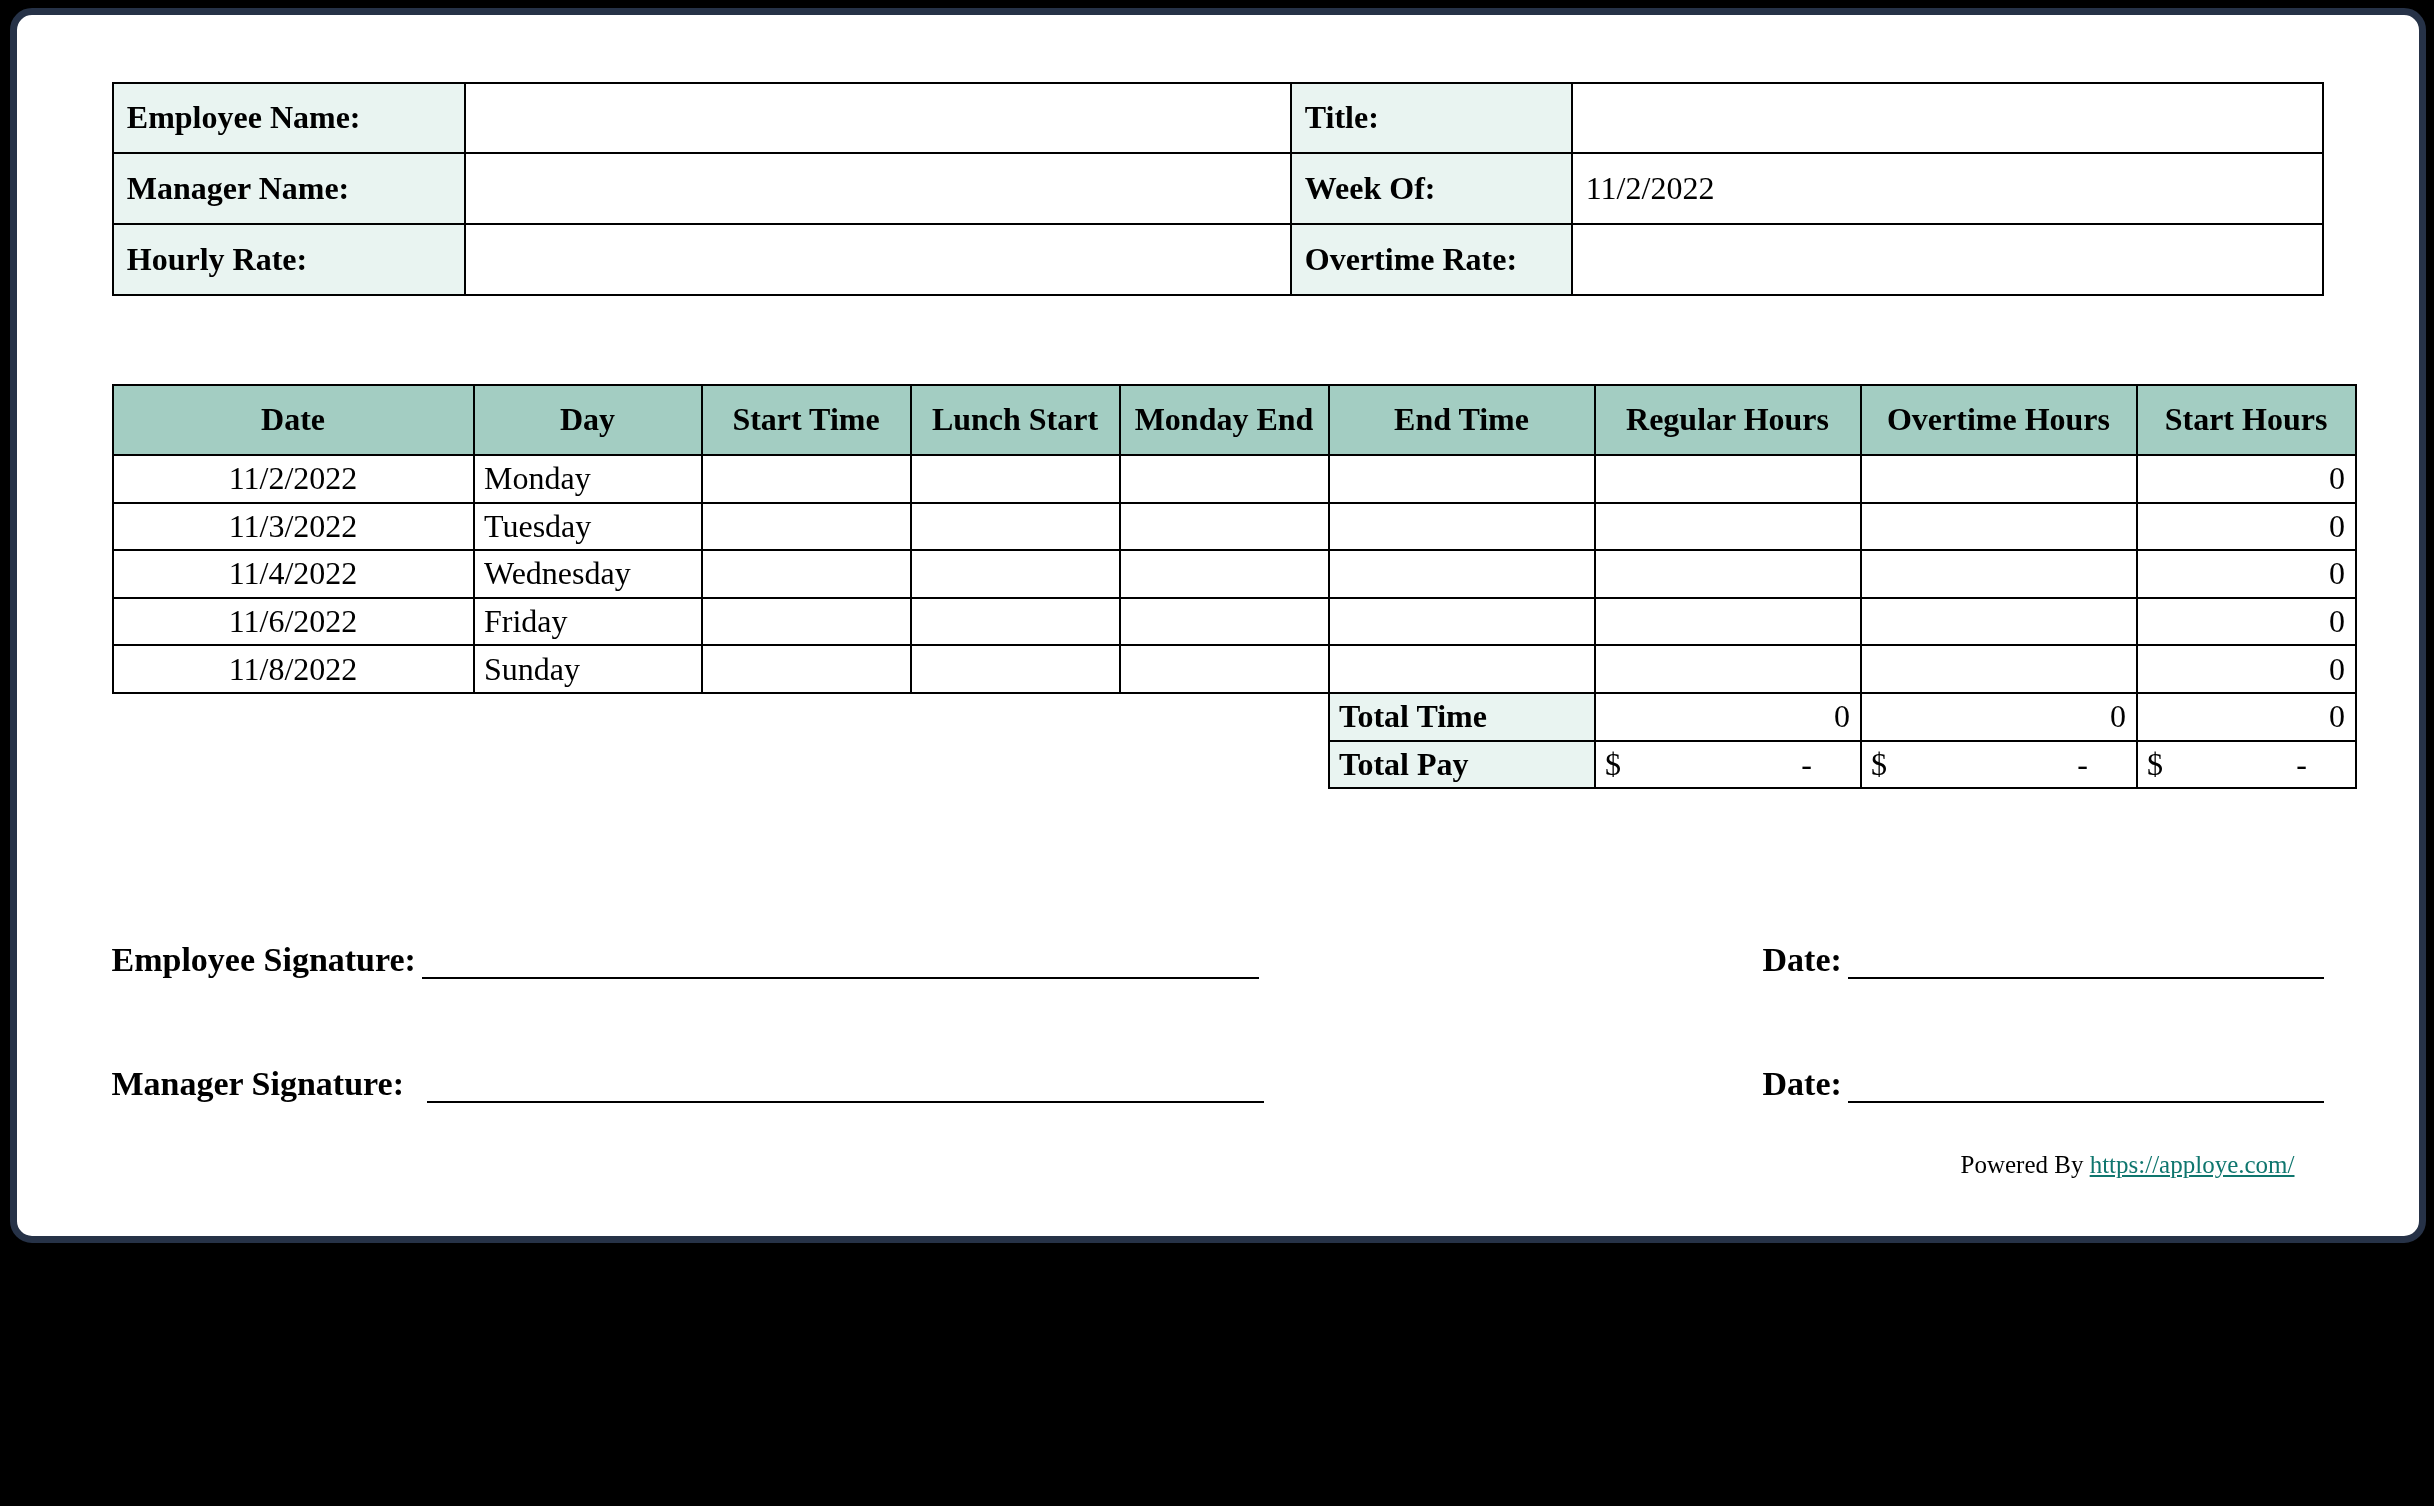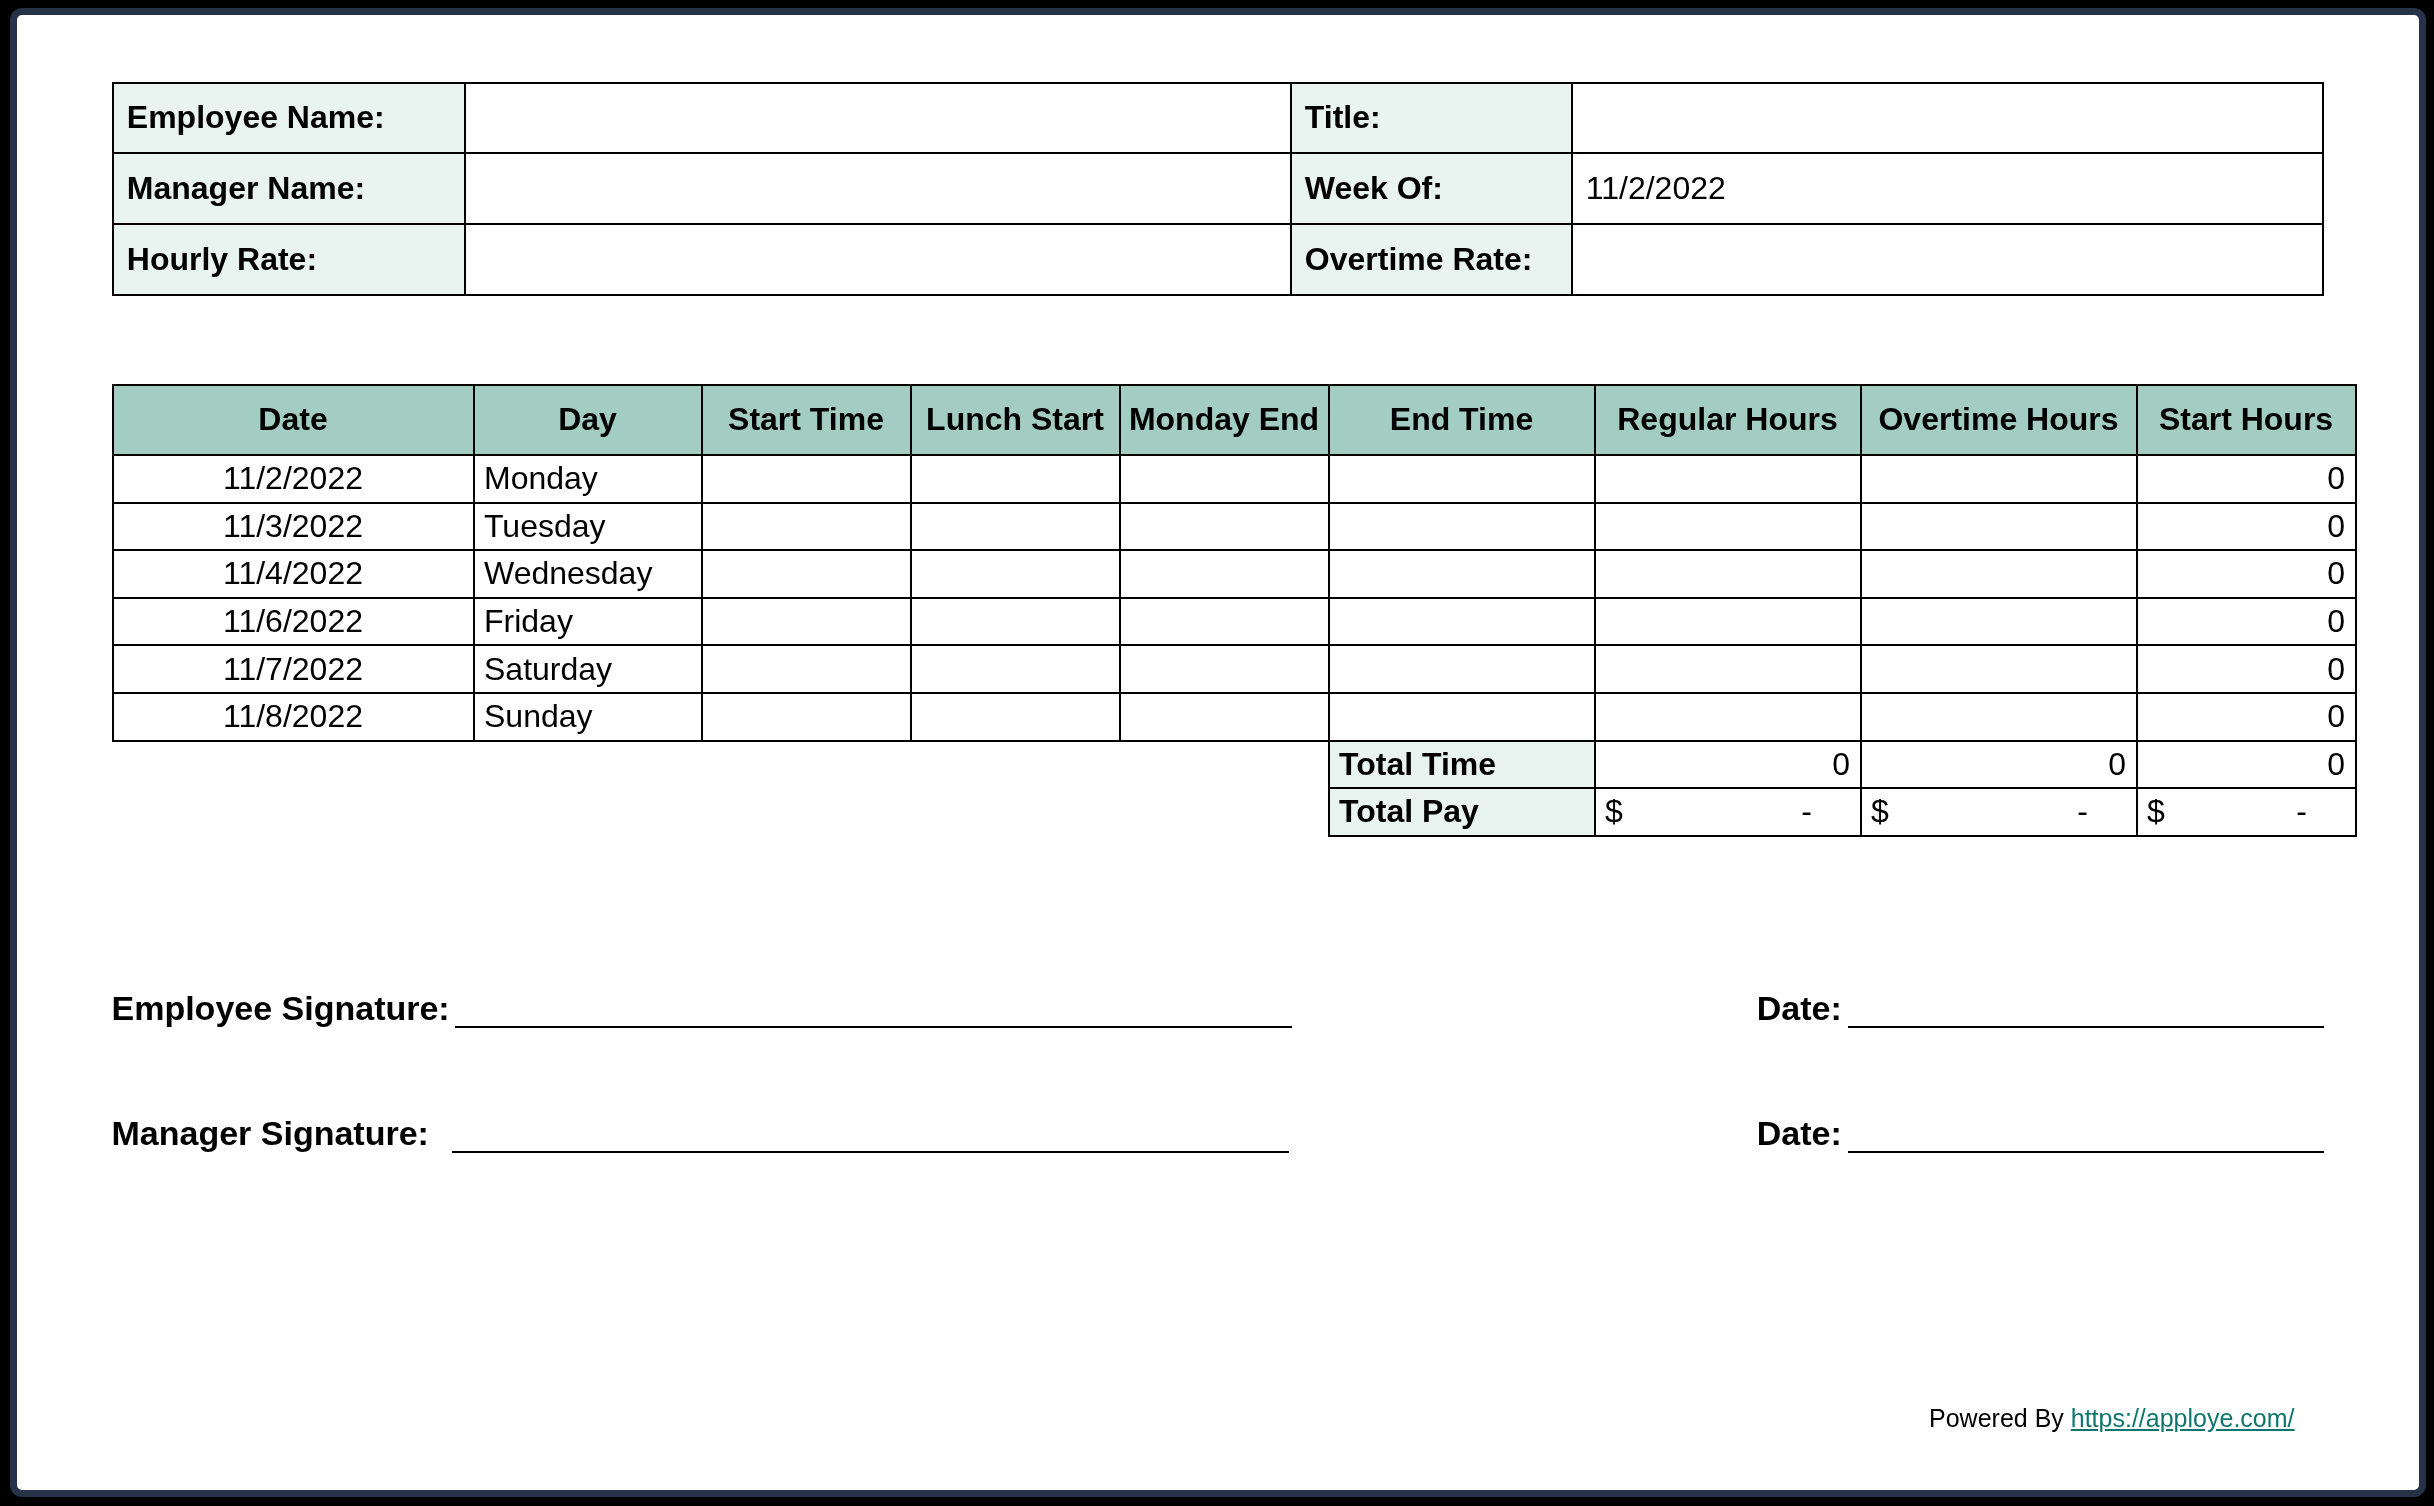--- a/index.html
+++ b/index.html
@@ -13,13 +13,14 @@
   .card {
     box-sizing: border-box;
     width: 2416px;
-    height: 1489px;
+    height: 1235px;
     margin: 7.6px auto 0 auto;
     background: #fff;
     border: 7.6px solid #263247;
-    border-radius: 12px;
+    border-radius: 22px;
     padding: 67px 95px 38px 95px;
     position: relative;
+    font-family: Liberation Serif, serif;
   }
 
   

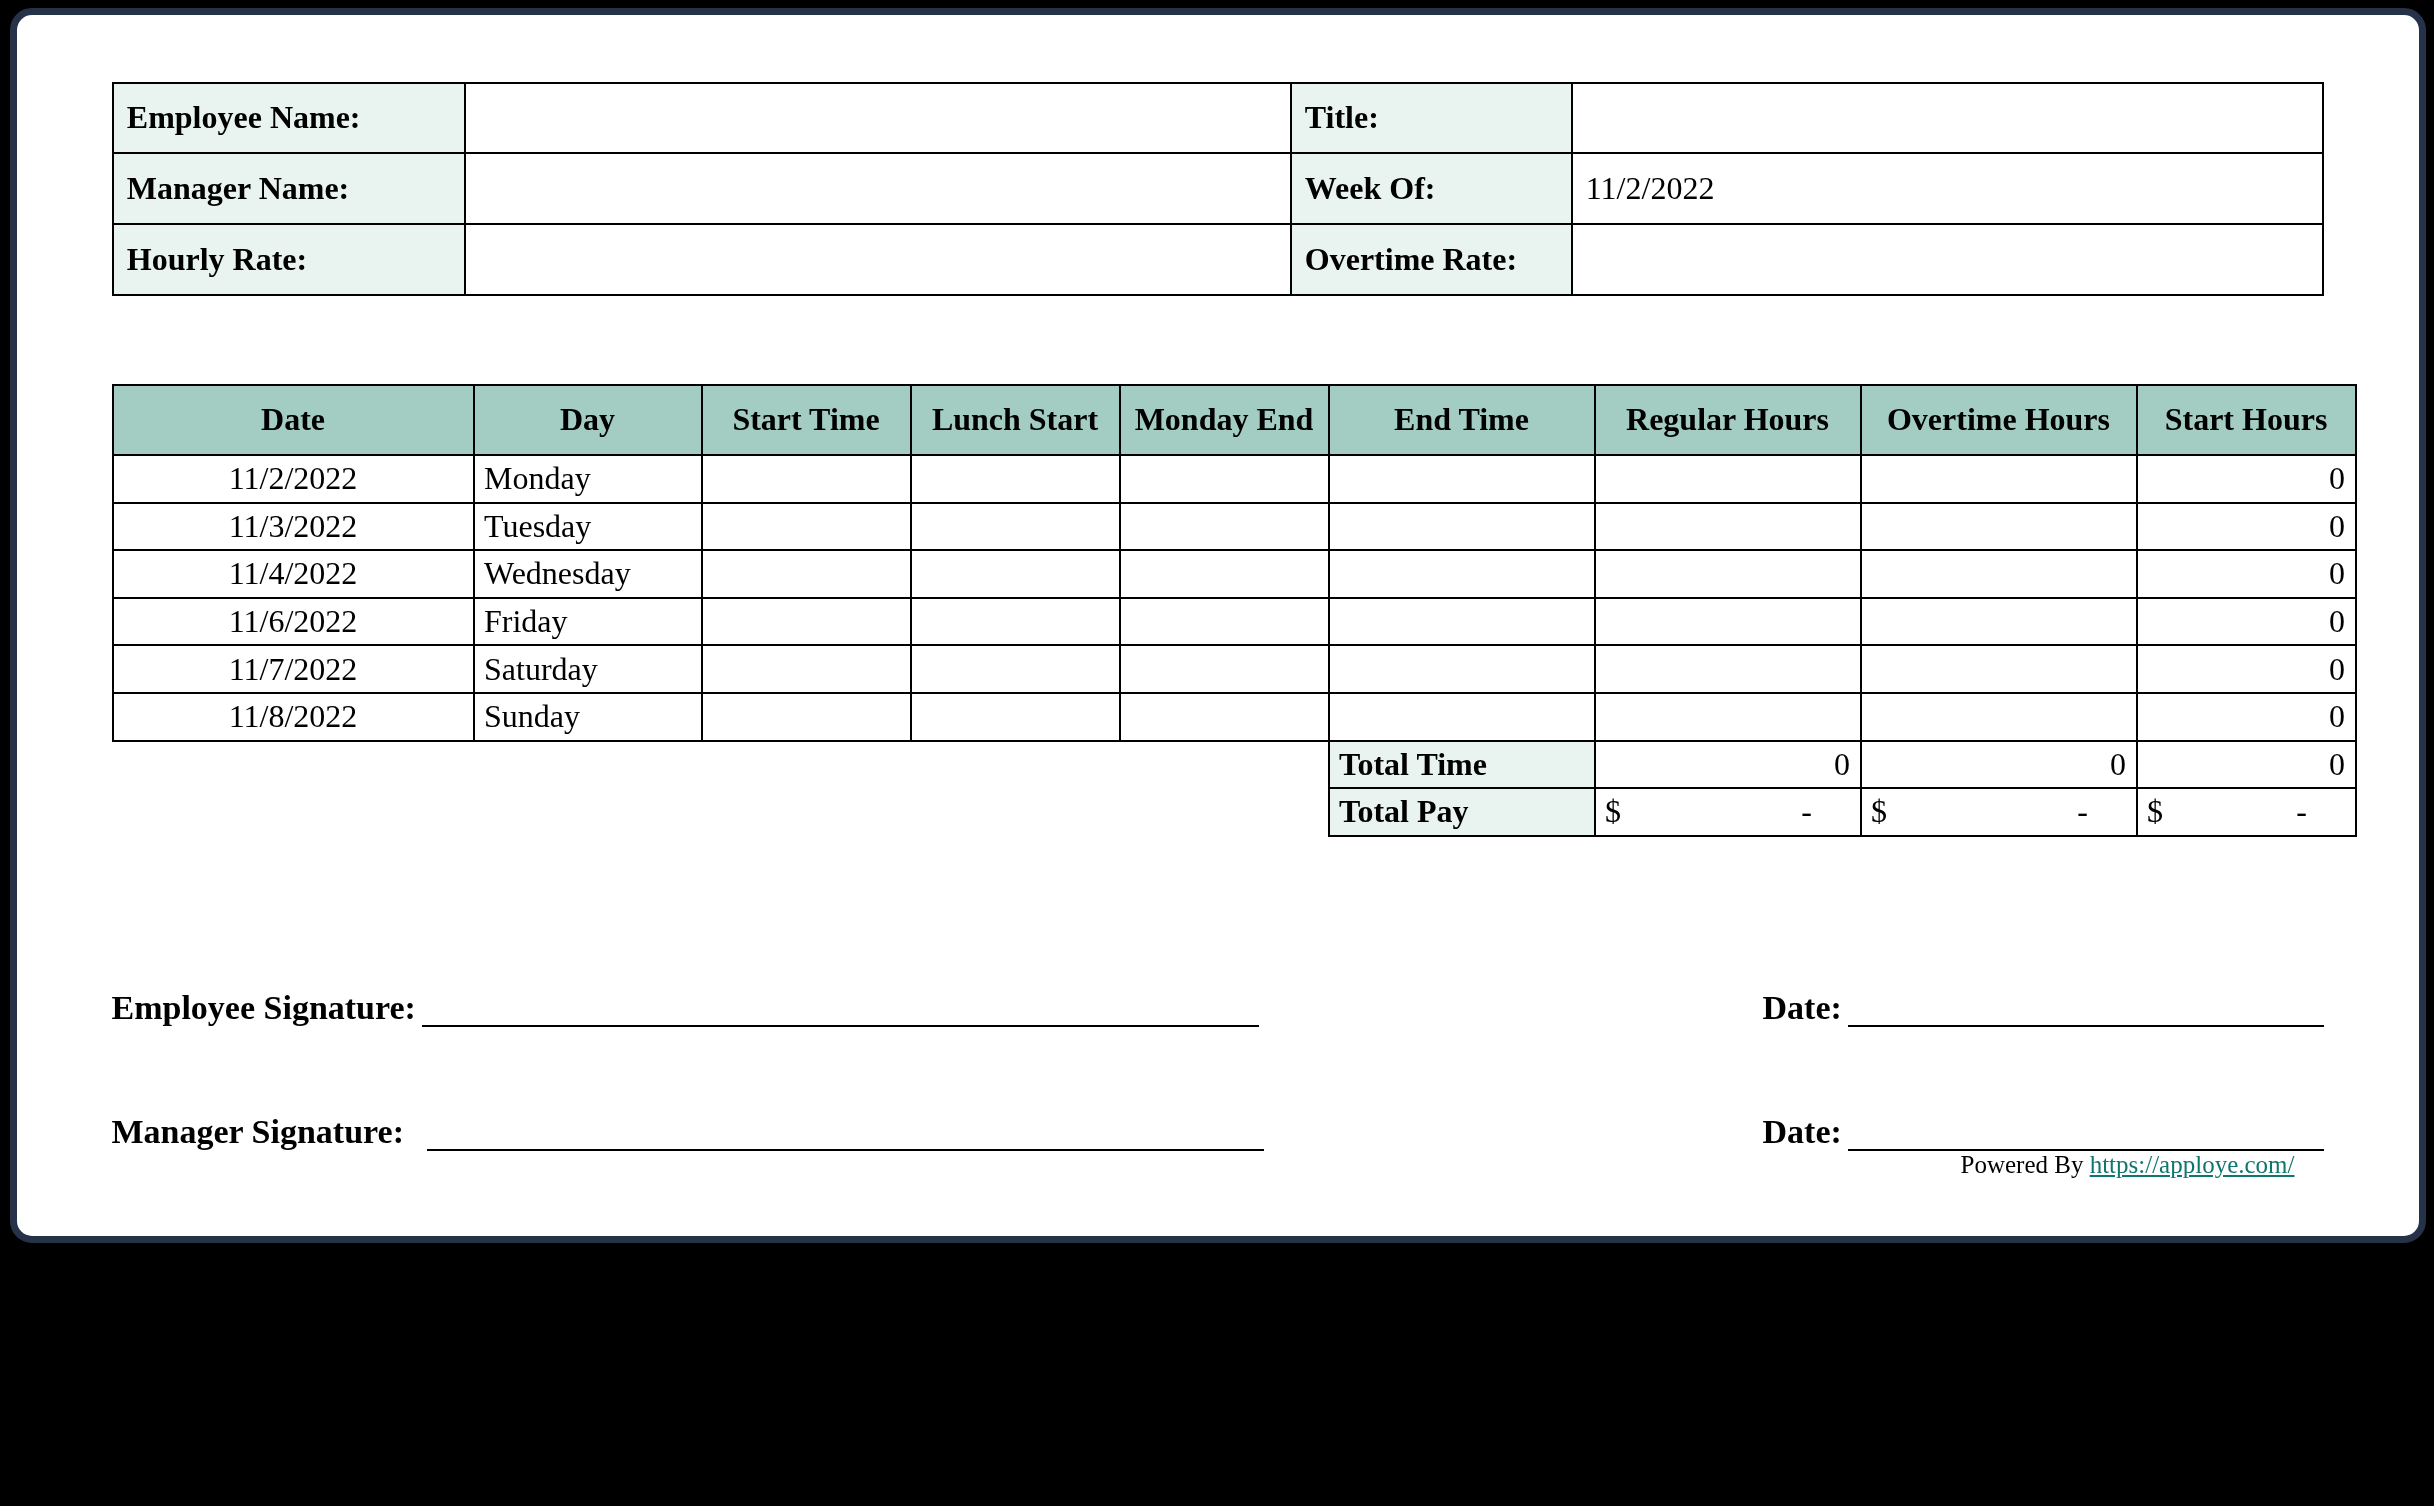--- a/index.html
+++ b/index.html
@@ -198,17 +198,6 @@
         <tr>
           <td class="center">11/6/2022</td>
           <td>Friday</td>
-          <td></td>
-          <td></td>
-          <td></td>
-          <td></td>
-          <td class="right"></td>
-          <td class="right"></td>
-          <td class="right">0</td>
-        </tr>
-        <tr>
-          <td class="center">11/7/2022</td>
-          <td>Saturday</td>
           <td></td>
           <td></td>
           <td></td>

